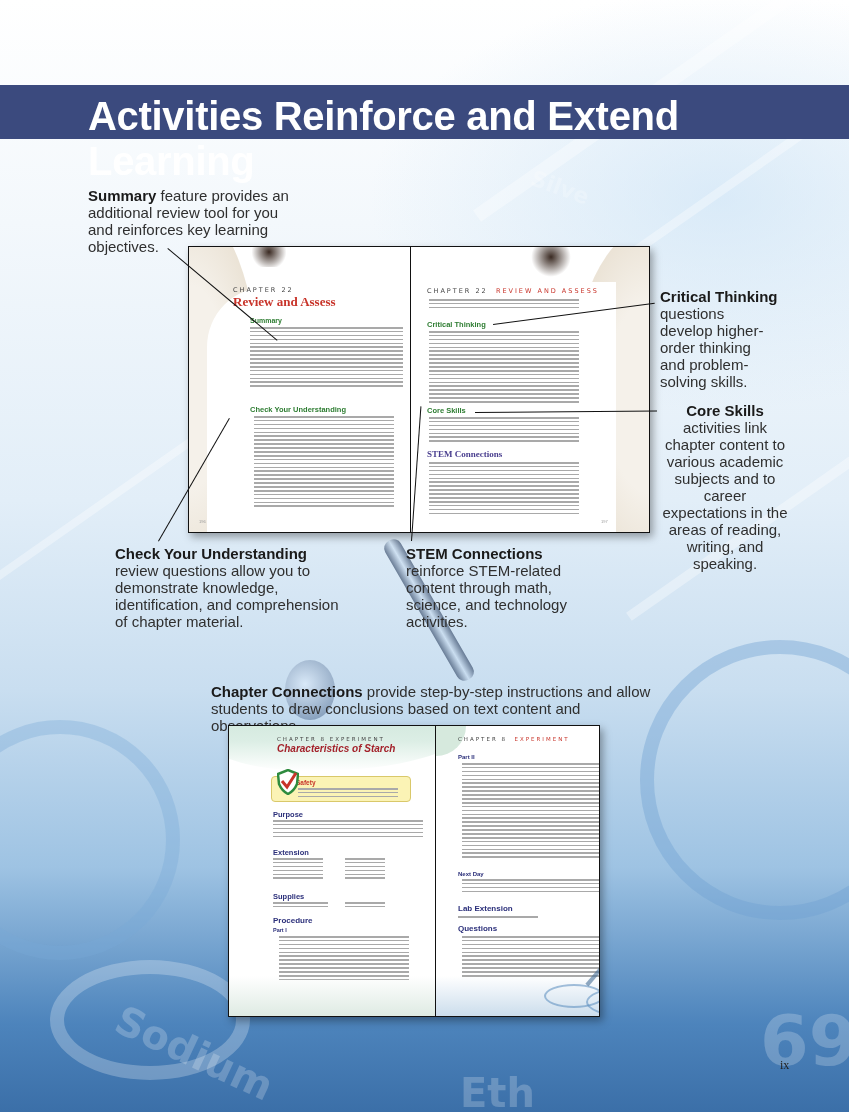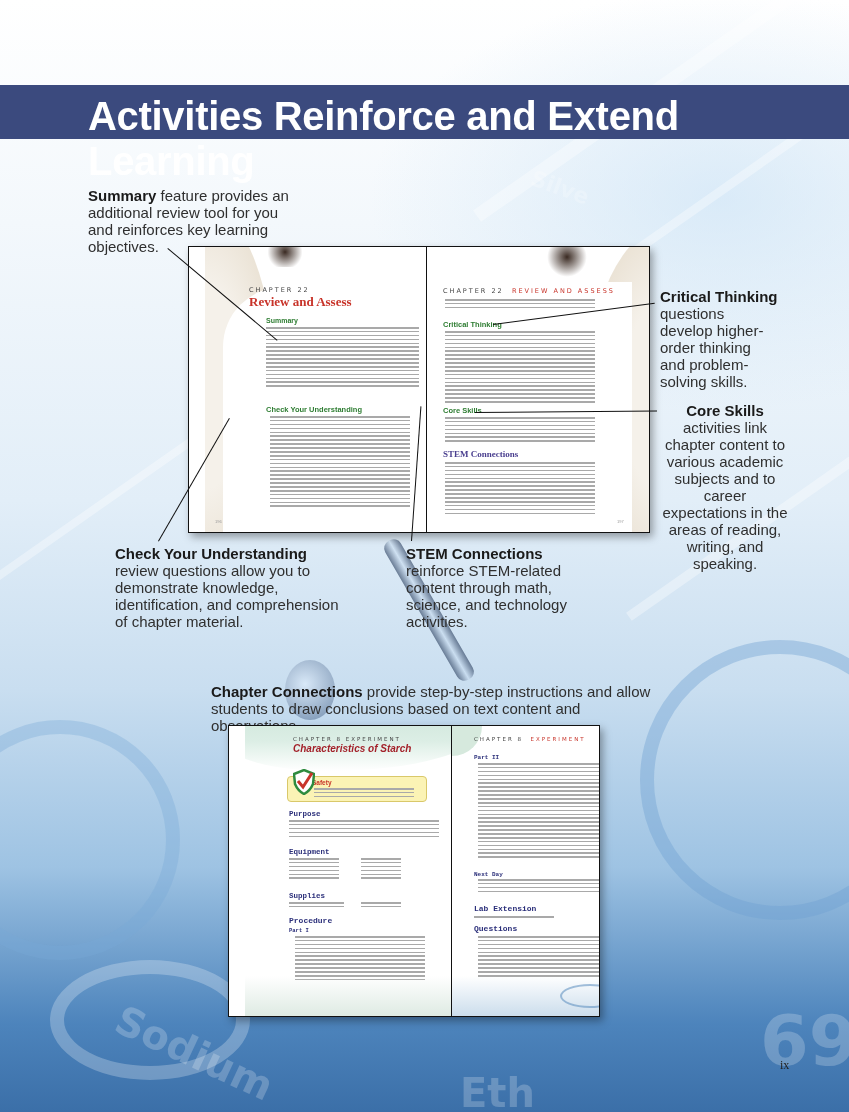--- a/index.html
+++ b/index.html
@@ -43,7 +43,7 @@
     overflow:hidden;
   }
   .spread1 { left:188px; top:246px; width:462px; height:287px; }
-  .page { position:absolute; top:0; height:100%; overflow:hidden;margin-left:16px; }
+  .page { position:absolute; top:0; height:100%; overflow:hidden; }
   .page.left { left:0; width:222px; border-right:1.2px solid #111; }
   .page.right { left:222px; width:240px; }
   .page-curve {

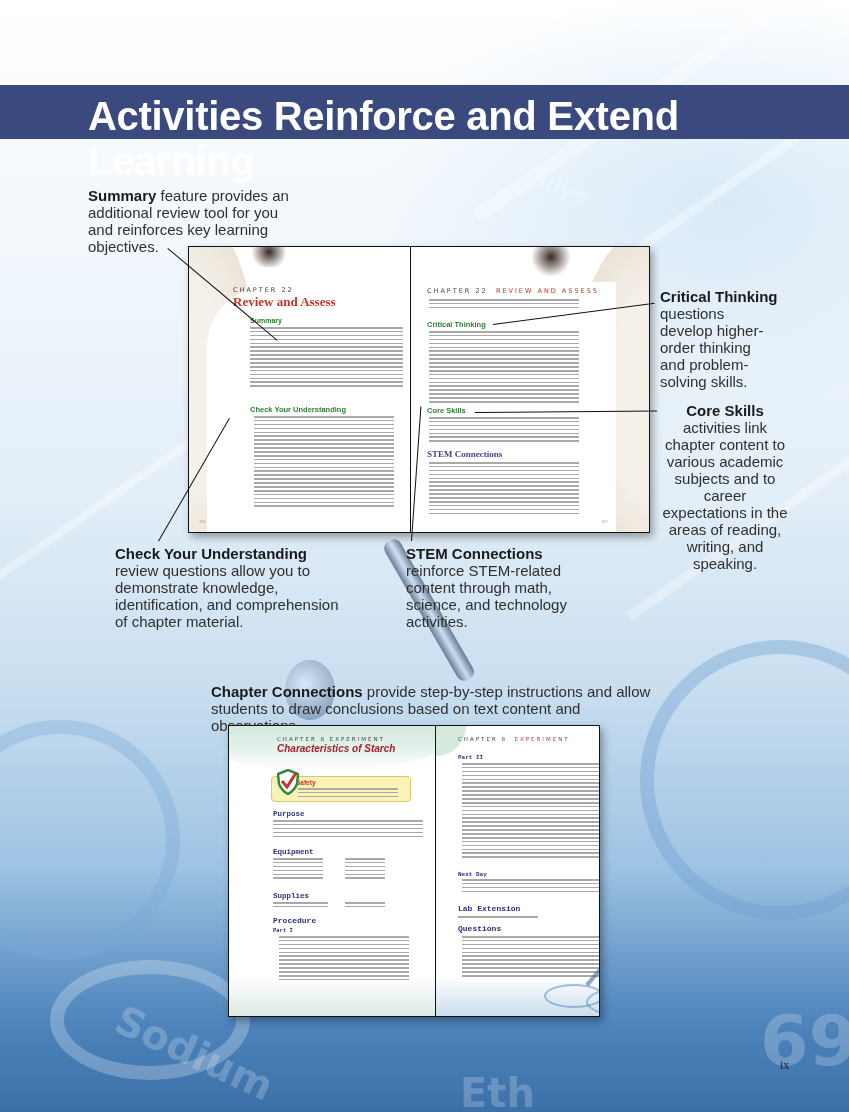--- a/index.html
+++ b/index.html
@@ -55,7 +55,7 @@
   .page-title-red { position:absolute; font-family:"Liberation Serif", serif; font-weight:bold; color:#c8342a; }
   .sec-head-green { position:absolute; font-weight:bold; color:#2e7d32; font-family:"Liberation Sans", sans-serif; }
   .sec-head-purple { position:absolute; font-weight:bold; color:#4a3f8f; font-family:"Liberation Serif", serif; }
-  .sec-head-navy { position:absolute; font-weight:bold; color:#2b2f7a; font-family:Liberation Mono, monospace; }
+  .sec-head-navy { position:absolute; font-weight:bold; color:#2b2f7a; font-family:Liberation Sans, sans-serif; }
   .fake-lines { position:absolute; }
   .fake-lines div { height:1.6px; background:#a9a9a9; margin-bottom:2.3px; }
   .folio { position:absolute; font-size:4px; color:#999; }

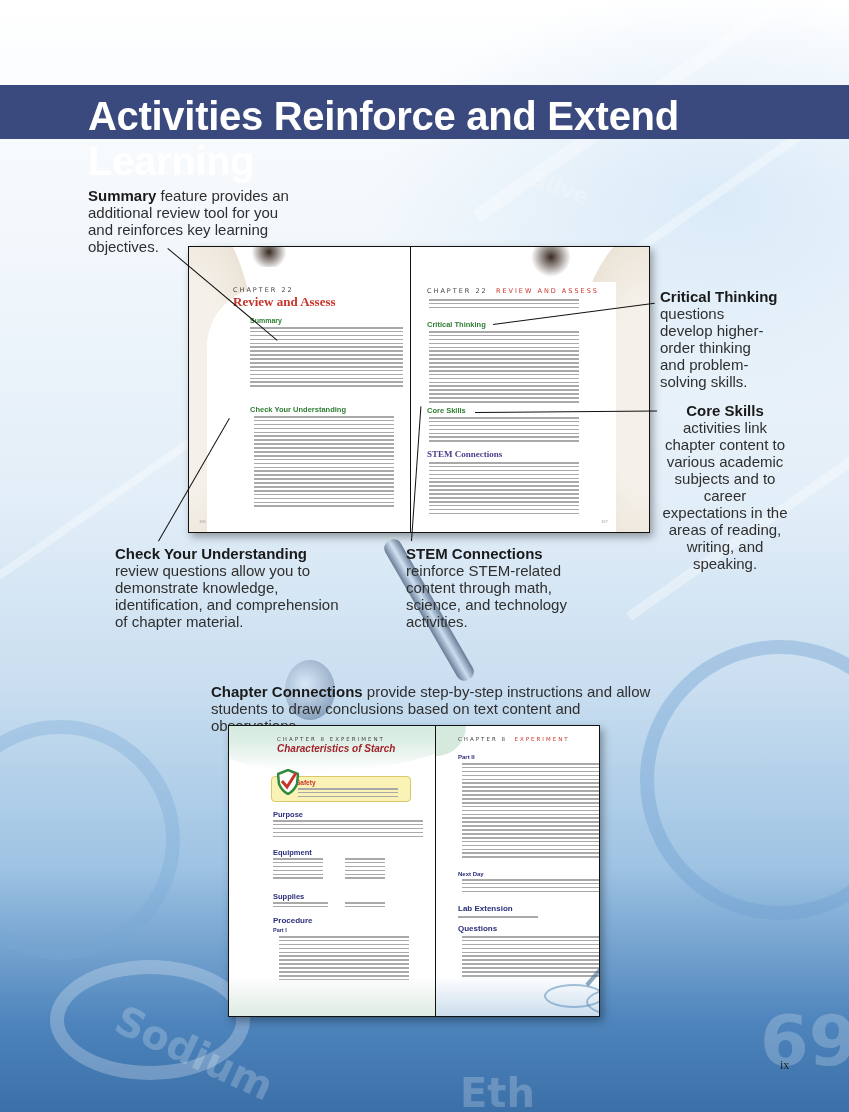--- a/index.html
+++ b/index.html
@@ -278,7 +278,7 @@
         <div></div>
         <div></div>
       </div>
-    <div class="sec-head-navy" style="left:44px;top:122px;font-size:7.5px;">Equipment</div>
+    <div class="sec-head-navy" style="left:44px;top:122px;font-size:7.5px;">Extension</div>
     <div class="fake-lines" style="left:44px;top:132px;width:50px;">
         <div></div>
         <div></div>

